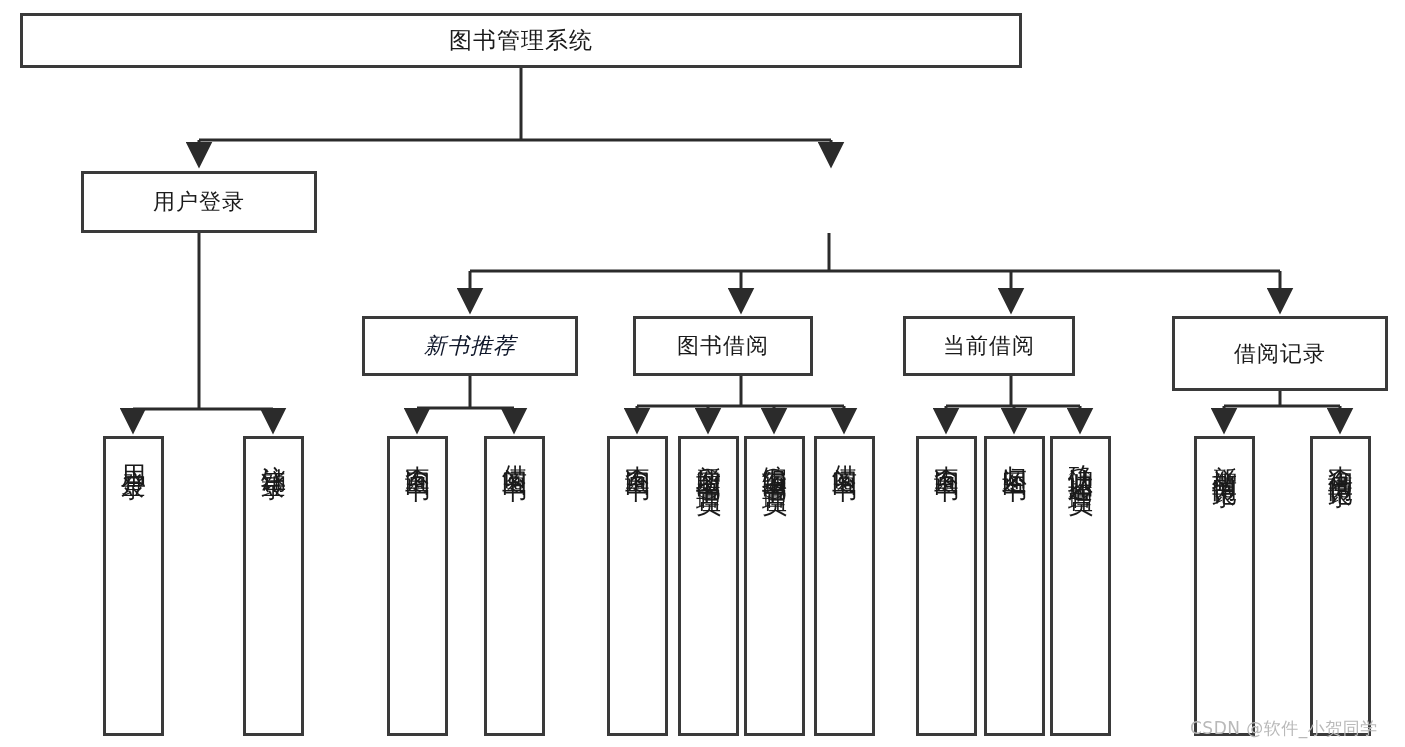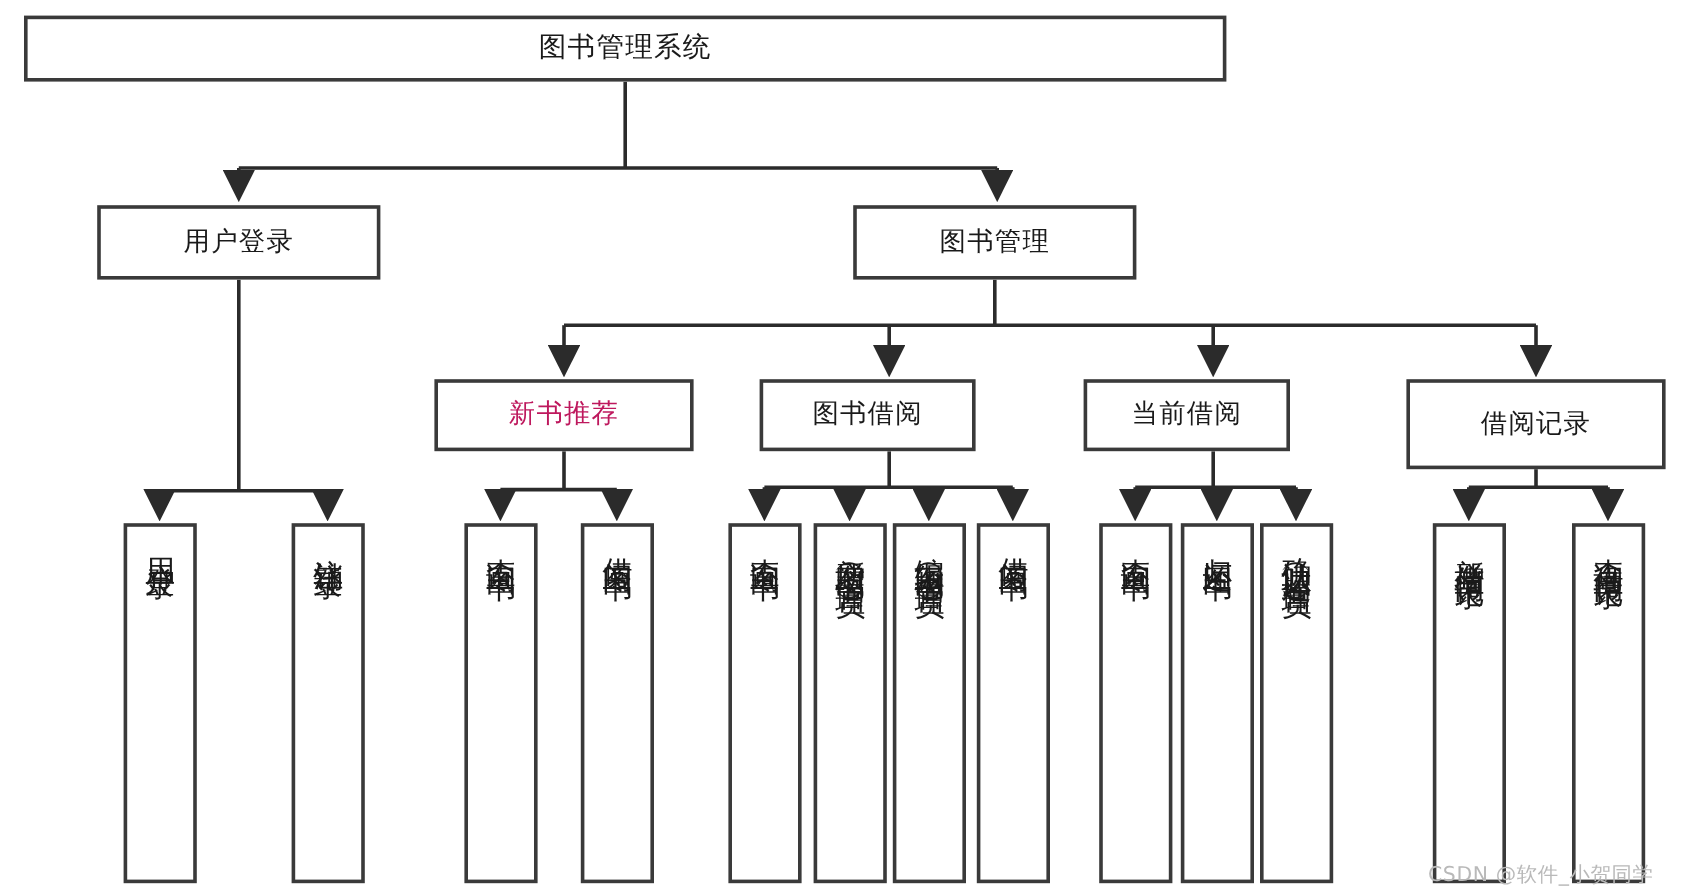--- a/index.html
+++ b/index.html
@@ -127,9 +127,6 @@
   <div class="node h" style="left: 81px; top: 171px; width: 236px; height: 62px; border-color: rgb(58, 58, 58); background: rgb(255, 255, 255); color: rgb(26, 26, 26);">
     <span class="lbl">用户登录</span>
   </div>
-  <div class="node h" style="left: 711px; top: 171px; width: 236px; height: 62px; border-color: rgb(58, 58, 58); background: rgb(255, 255, 255); color: rgb(26, 26, 26);">
-    <span class="lbl">图书管理</span>
-  </div>
 
   <div class="node h" style="left: 362px; top: 316px; width: 216px; height: 60px; border-color: rgb(58, 58, 58); background: rgb(255, 255, 255); color: #be185d;">
     <span class="lbl">新书推荐</span>

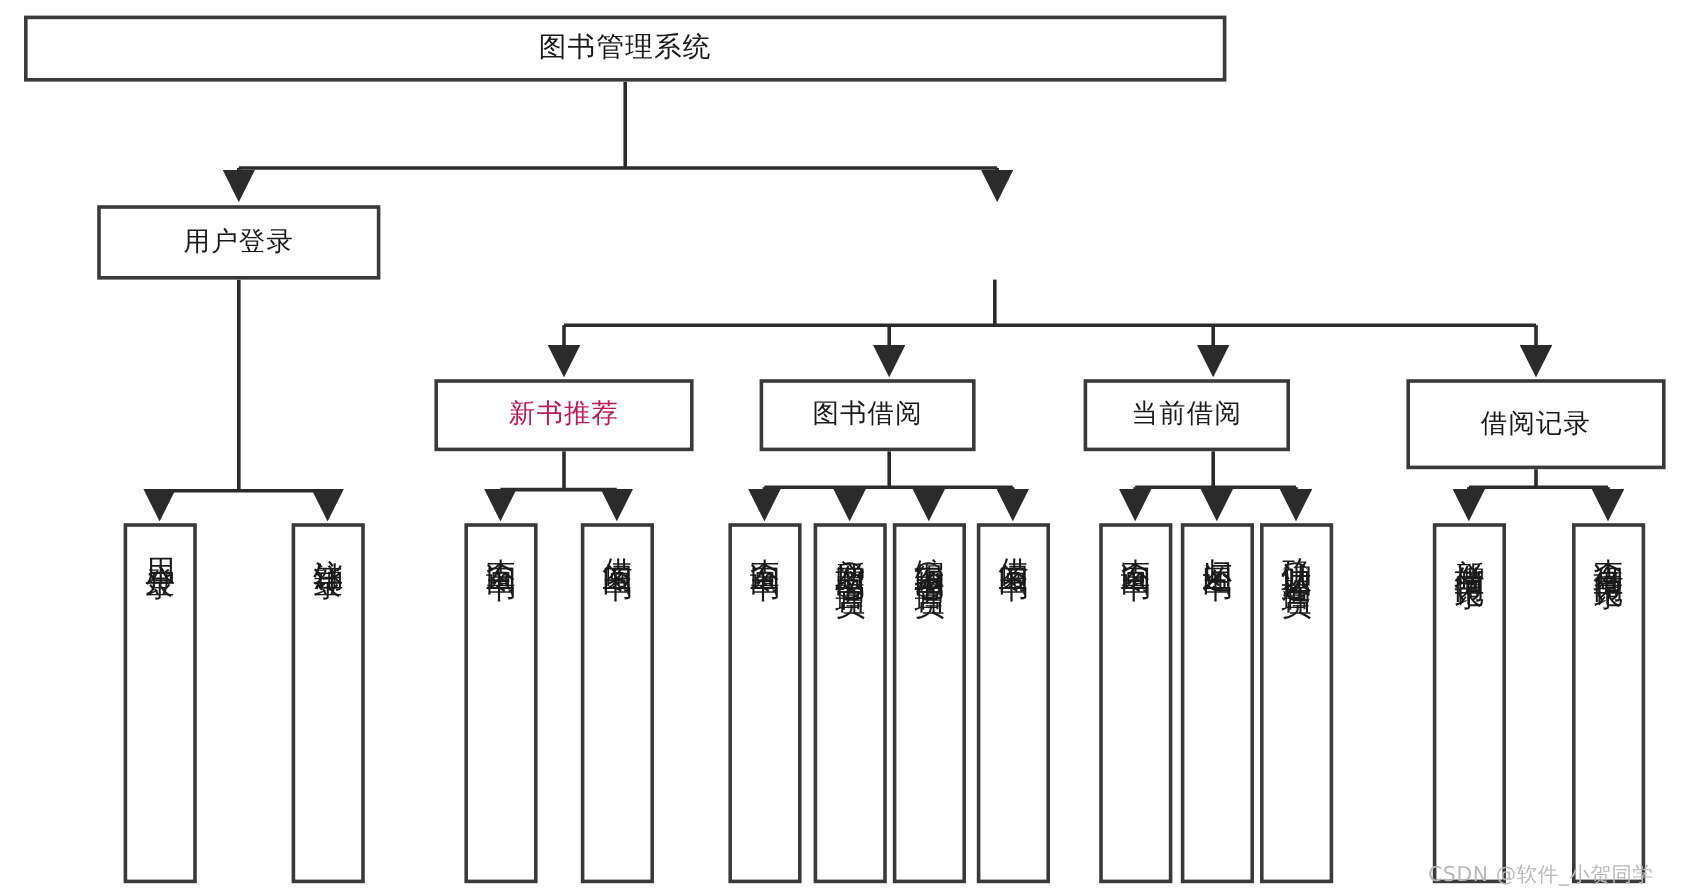--- a/index.html
+++ b/index.html
@@ -128,7 +128,7 @@
     <span class="lbl">用户登录</span>
   </div>
 
-  <div class="node h" style="left: 362px; top: 316px; width: 216px; height: 60px; border-color: rgb(58, 58, 58); background: rgb(255, 255, 255); color: #be185d;">
+  <div class="node h" style="left: 362px; top: 316px; width: 216px; height: 60px; border-color: rgb(58, 58, 58); background: rgb(255, 255, 255); color: #0f172a; font-style: italic;">
     <span class="lbl">新书推荐</span>
   </div>
   <div class="node h" style="left: 633px; top: 316px; width: 180px; height: 60px; border-color: rgb(58, 58, 58); background: rgb(255, 255, 255); color: rgb(26, 26, 26);">

